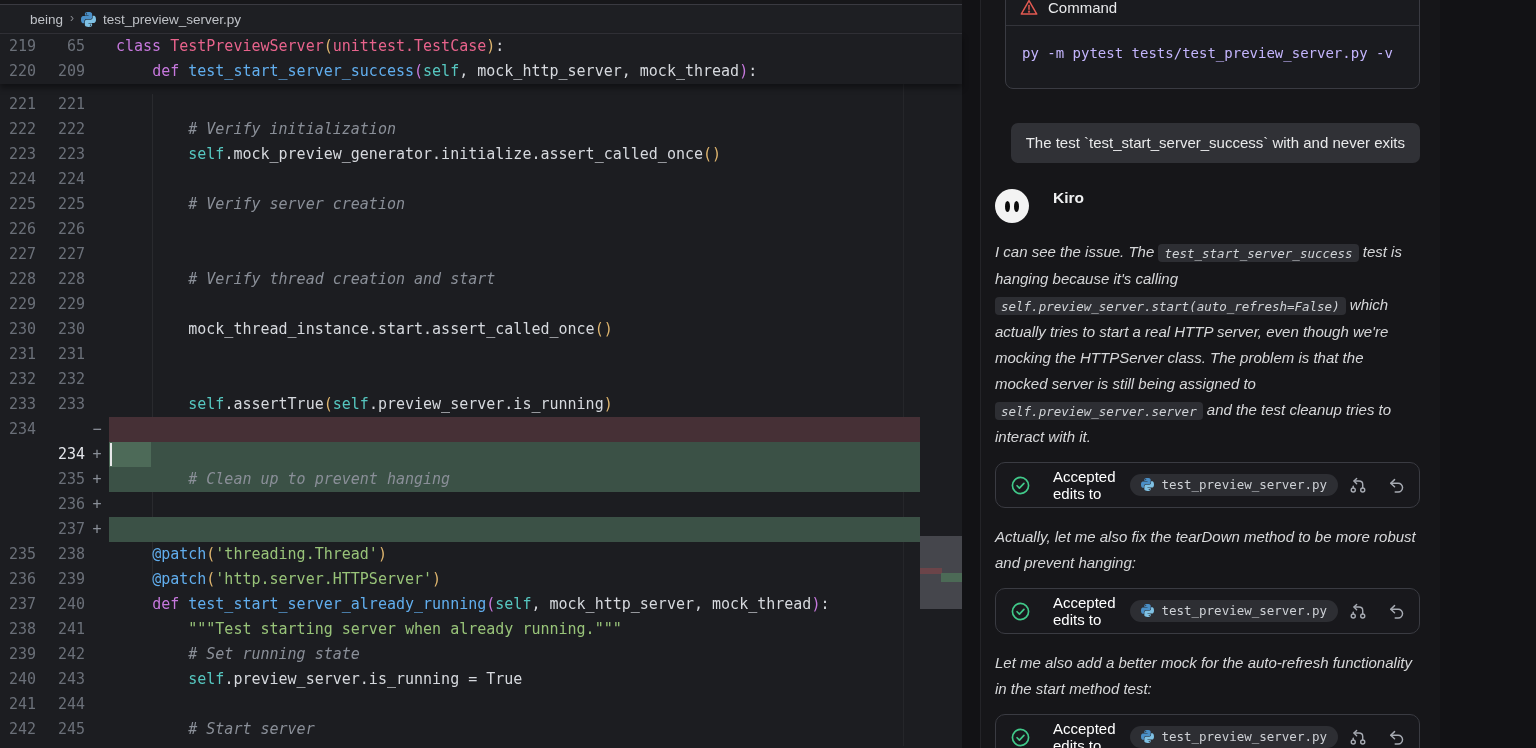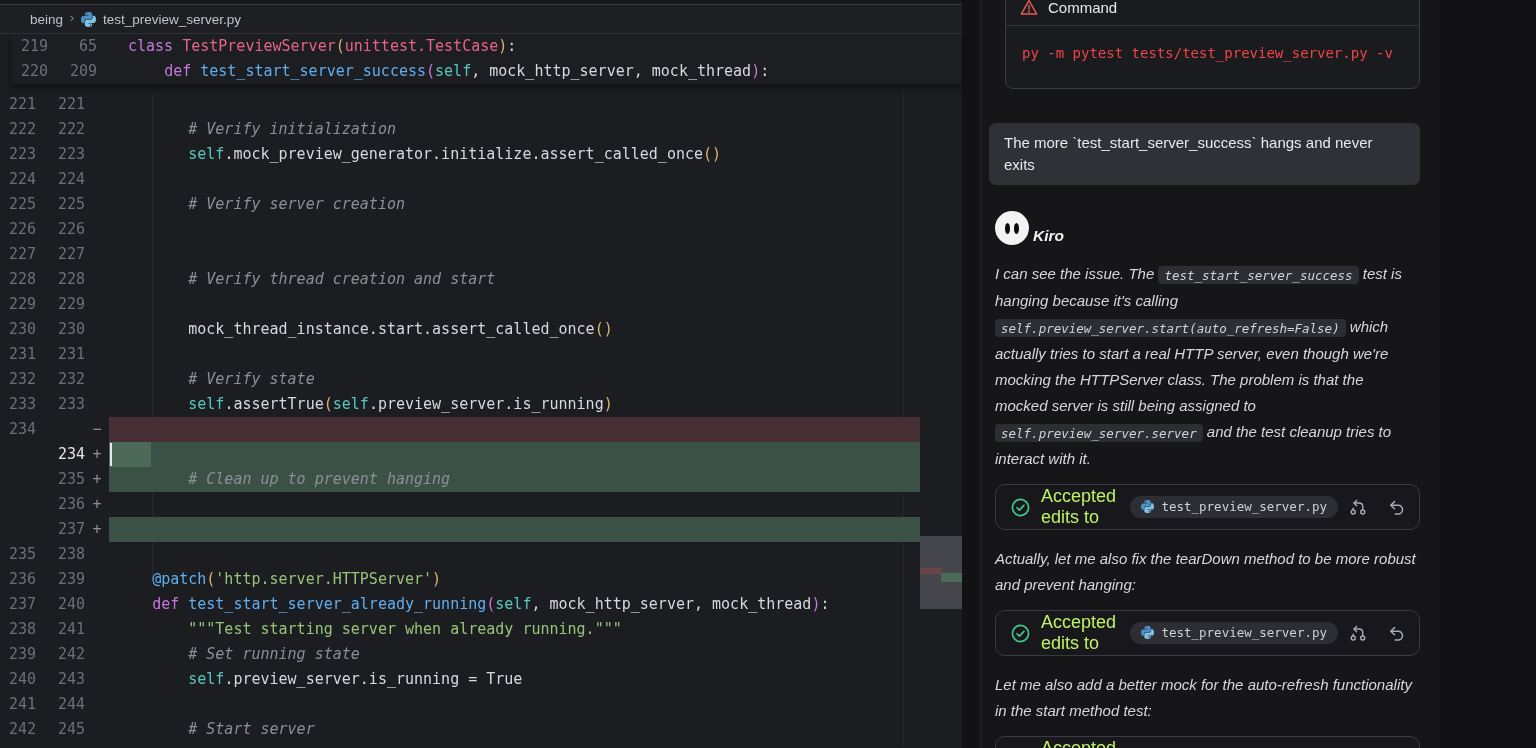--- a/index.html
+++ b/index.html
@@ -26,7 +26,7 @@
     font-size:15px;line-height:25px;}
   .ruler{position:absolute;left:903px;top:0;bottom:0;width:1px;background:rgba(255,255,255,.045);}
   .indent-guide{position:absolute;left:152px;top:60px;height:486px;width:1px;background:rgba(255,255,255,.06);}
-  .sticky{position:relative;z-index:3;background:#1d1e22;box-shadow:0 4px 6px rgba(0,0,0,.42);margin-left:12px;}
+  .sticky{position:relative;z-index:3;background:#1d1e22;box-shadow:0 4px 6px rgba(0,0,0,.42);}
   .rows{position:relative;z-index:1;padding-top:8px;}
   .row{display:flex;height:25px;white-space:pre;}
   .g-old{width:36px;text-align:right;color:var(--linenum);flex:none;}

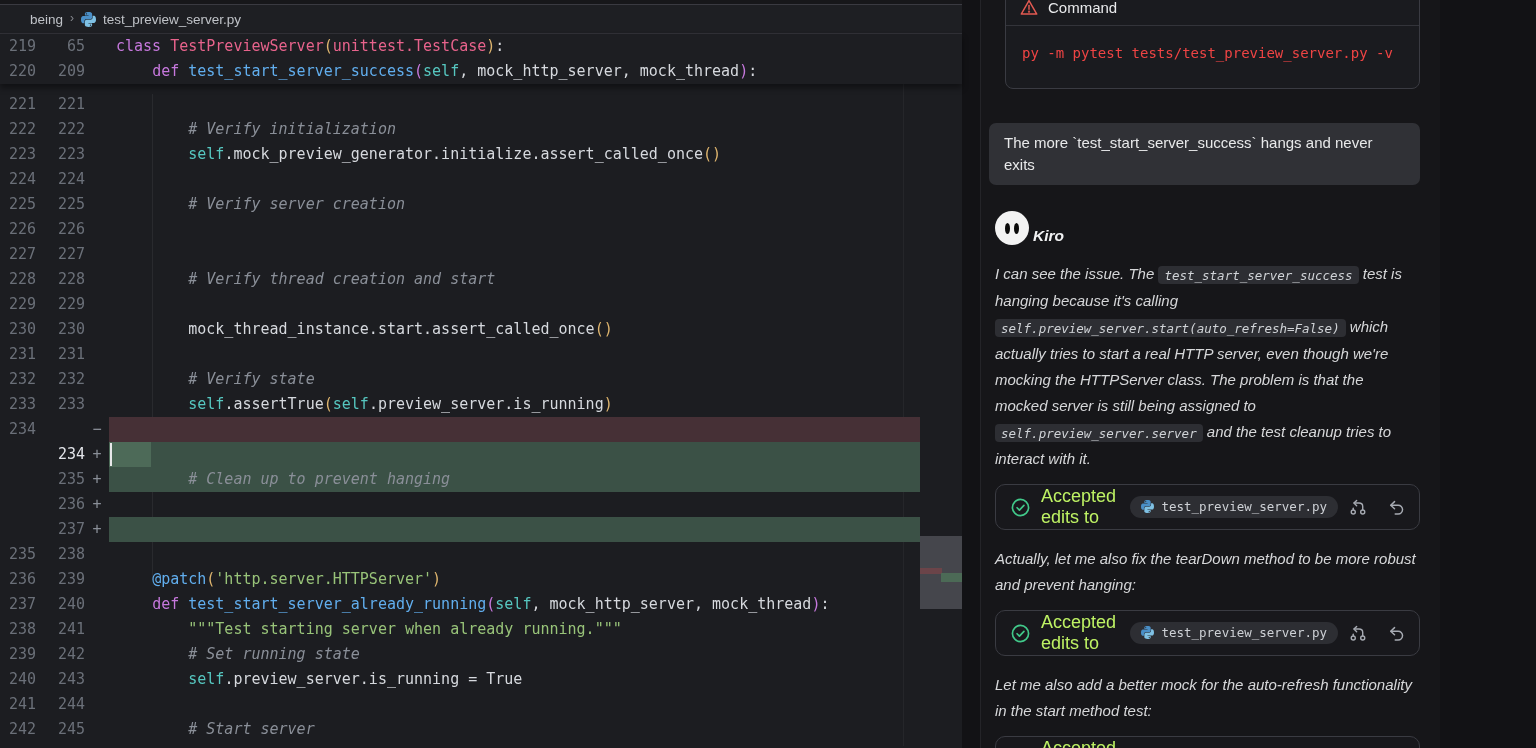--- a/index.html
+++ b/index.html
@@ -53,7 +53,7 @@
   .cmd-card{margin:-14px 4px 0 16px;border:1px solid var(--card-border);border-radius:8px;background:#1a1b1f;}
   .cmd-head{display:flex;align-items:center;gap:10px;padding:12px 14px 9px;font-size:15px;
     color:#e9eaec;border-bottom:1px solid #33343a;}
-  .cmd-body{padding:19px 16px 27px;font-family:"DejaVu Sans Mono",monospace;font-size:14px;color:#ef4444;}
+  .cmd-body{padding:19px 16px 27px;font-family:"DejaVu Sans Mono",monospace;font-size:14px;color:#c4b5fd;}
   .bubble{align-self:flex-end;margin:34px 4px 0 0;max-width:460px;background:var(--bubble-bg);
     border-radius:7px;padding:9px 15px;font-size:15px;color:#e8e9ea;line-height:22px;}
   .agent-row{display:flex;align-items:flex-end;gap:4px;margin:26px 0 0 6px;font-style:italic;}

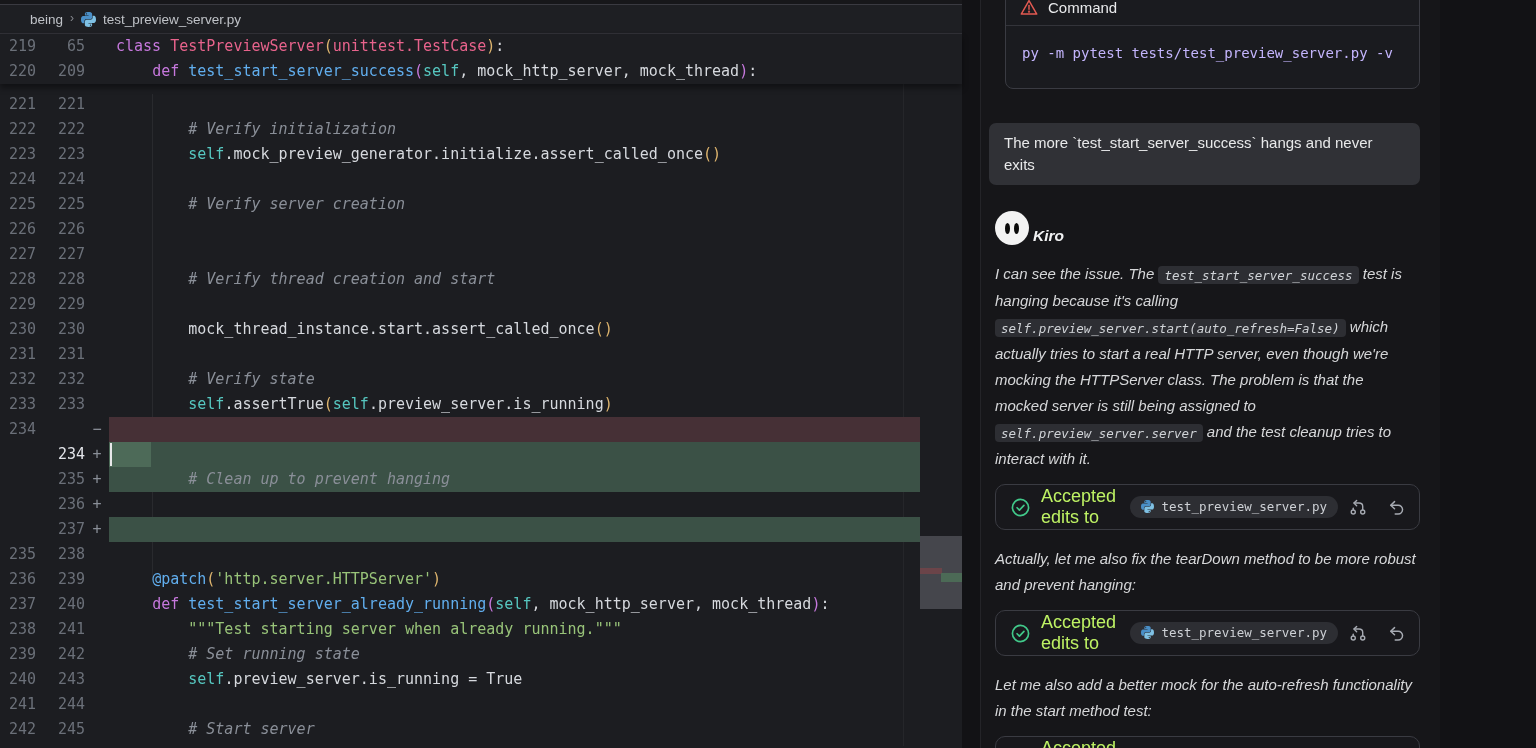--- a/index.html
+++ b/index.html
@@ -152,7 +152,7 @@
     <div class="cmd-body">py -m pytest tests/test_preview_server.py -v</div>
   </div>
 
-  <div class="bubble">The more `test_start_server_success` hangs and never exits</div>
+  <div class="bubble">The test `test_start_server_success` with and never exits</div>
 
   <div class="agent-row">
     <div class="avatar">

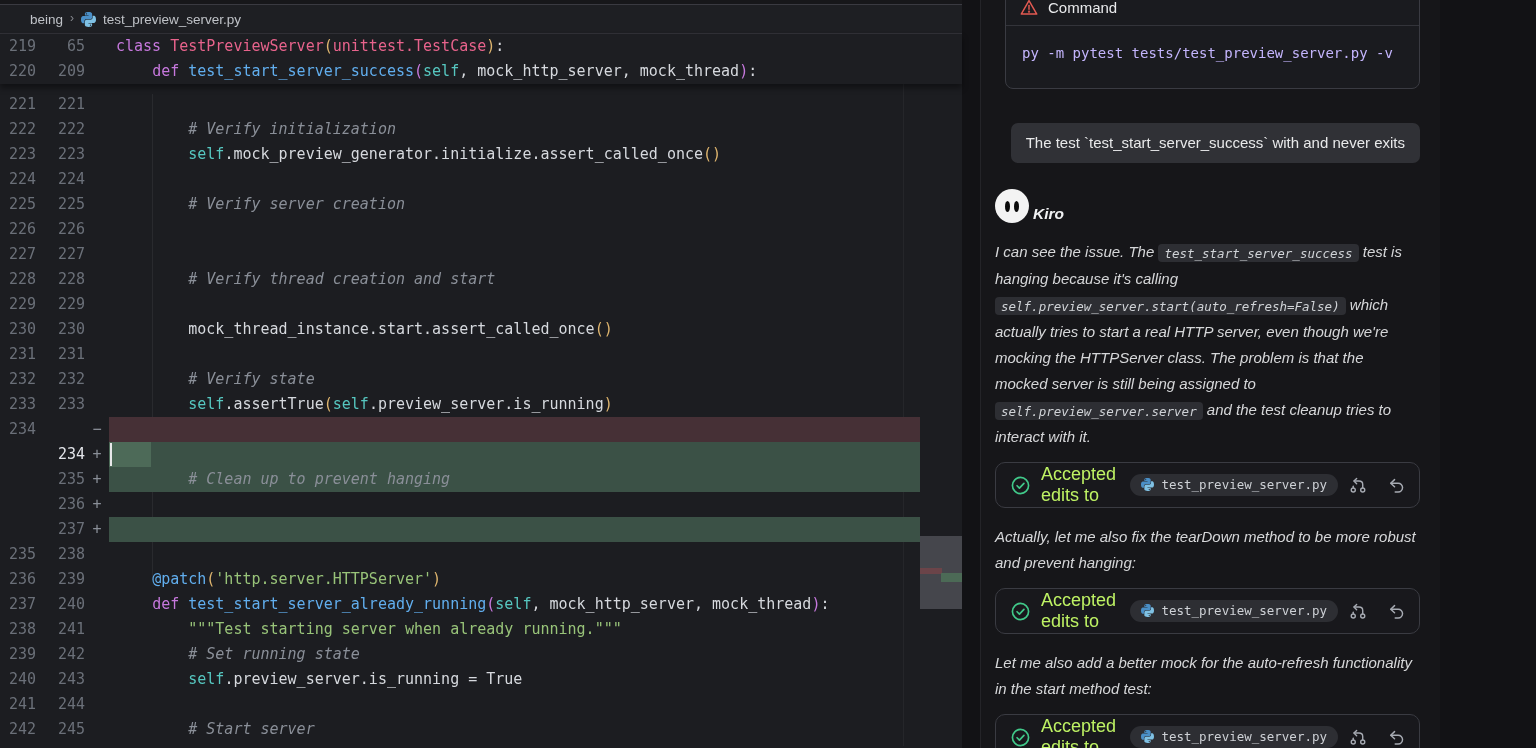--- a/index.html
+++ b/index.html
@@ -56,7 +56,7 @@
   .cmd-body{padding:19px 16px 27px;font-family:"DejaVu Sans Mono",monospace;font-size:14px;color:#c4b5fd;}
   .bubble{align-self:flex-end;margin:34px 4px 0 0;max-width:460px;background:var(--bubble-bg);
     border-radius:7px;padding:9px 15px;font-size:15px;color:#e8e9ea;line-height:22px;}
-  .agent-row{display:flex;align-items:flex-end;gap:4px;margin:26px 0 0 6px;font-style:italic;}
+  .agent-row{display:flex;align-items:flex-start;gap:24px;margin:26px 0 0 6px;}
   .avatar{width:34px;height:34px;border-radius:50%;background:#f3f3f3;display:flex;
     align-items:center;justify-content:center;gap:4px;}
   .eye{width:5px;height:11px;background:#0b0b0b;border-radius:50%;}

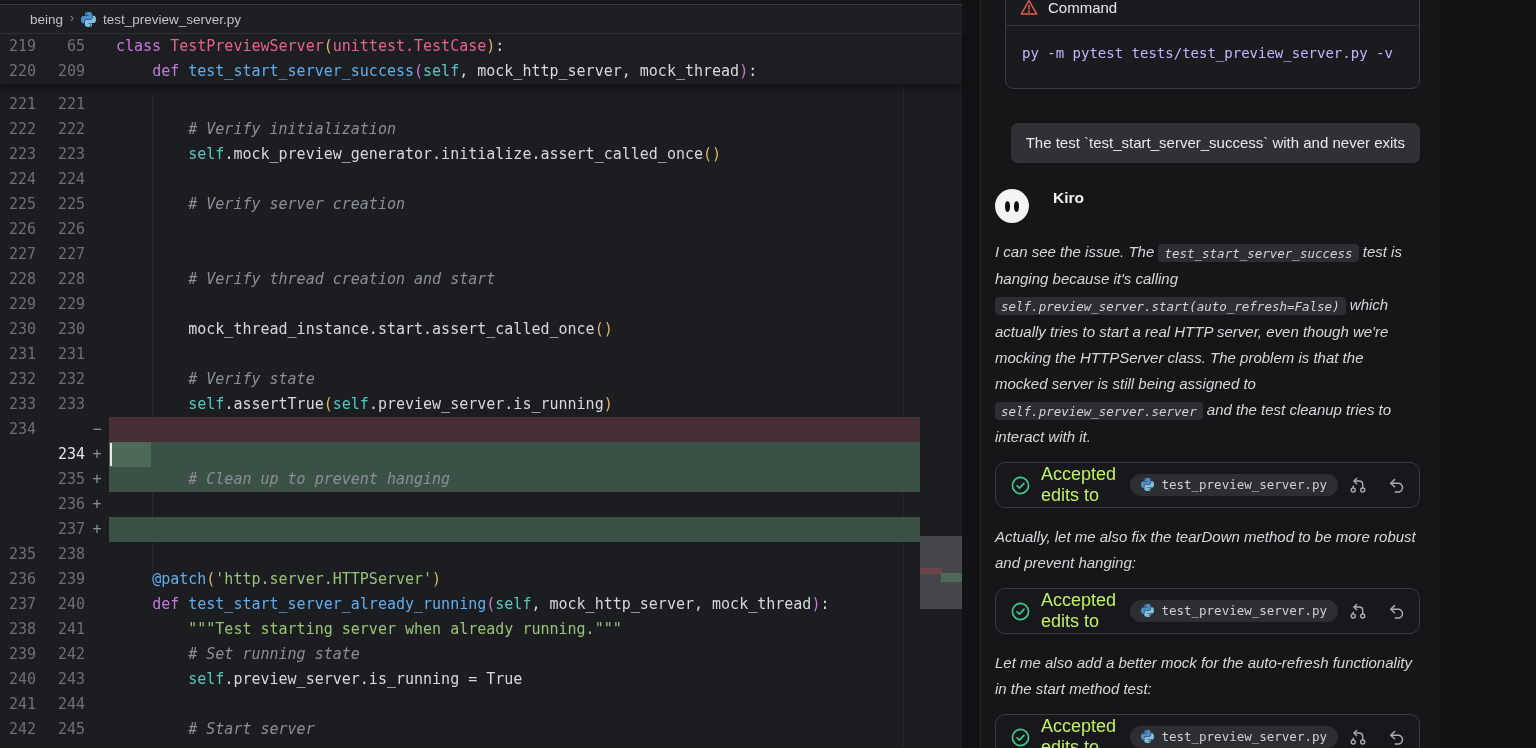--- a/index.html
+++ b/index.html
@@ -110,7 +110,7 @@
         <div class="row ctx"><span class="g-old">229</span><span class="g-new">229</span><span class="g-sign"></span></div>
         <div class="row ctx"><span class="g-old">230</span><span class="g-new">230</span><span class="g-sign"></span><span class="content"><span class="tk-pl">        mock_thread_instance.start.assert_called_once</span><span class="tk-p1">()</span></span></div>
         <div class="row ctx"><span class="g-old">231</span><span class="g-new">231</span><span class="g-sign"></span><span class="content"></span></div>
-        <div class="row ctx"><span class="g-old">232</span><span class="g-new">232</span><span class="g-sign"></span><span class="content"><span class="tk-pl">        </span><span class="tk-cm"># Verify state</span></span></div>
+        <div class="row ctx"><span class="g-old">232</span><span class="g-new">232</span><span class="g-sign"></span></div>
         <div class="row ctx"><span class="g-old">233</span><span class="g-new">233</span><span class="g-sign"></span><span class="content"><span class="tk-pl">        </span><span class="tk-sf">self</span><span class="tk-pl">.assertTrue</span><span class="tk-p1">(</span><span class="tk-sf">self</span><span class="tk-pl">.preview_server.is_running</span><span class="tk-p1">)</span></span></div>
         <div class="row del"><span class="g-old">234</span><span class="g-new"></span><span class="g-sign">−</span><span class="content"></span></div>
         <div class="row add cur"><span class="g-old"></span><span class="g-new">234</span><span class="g-sign">+</span><span class="content"><span class="add-hl"></span><span class="cursor"></span></span></div>

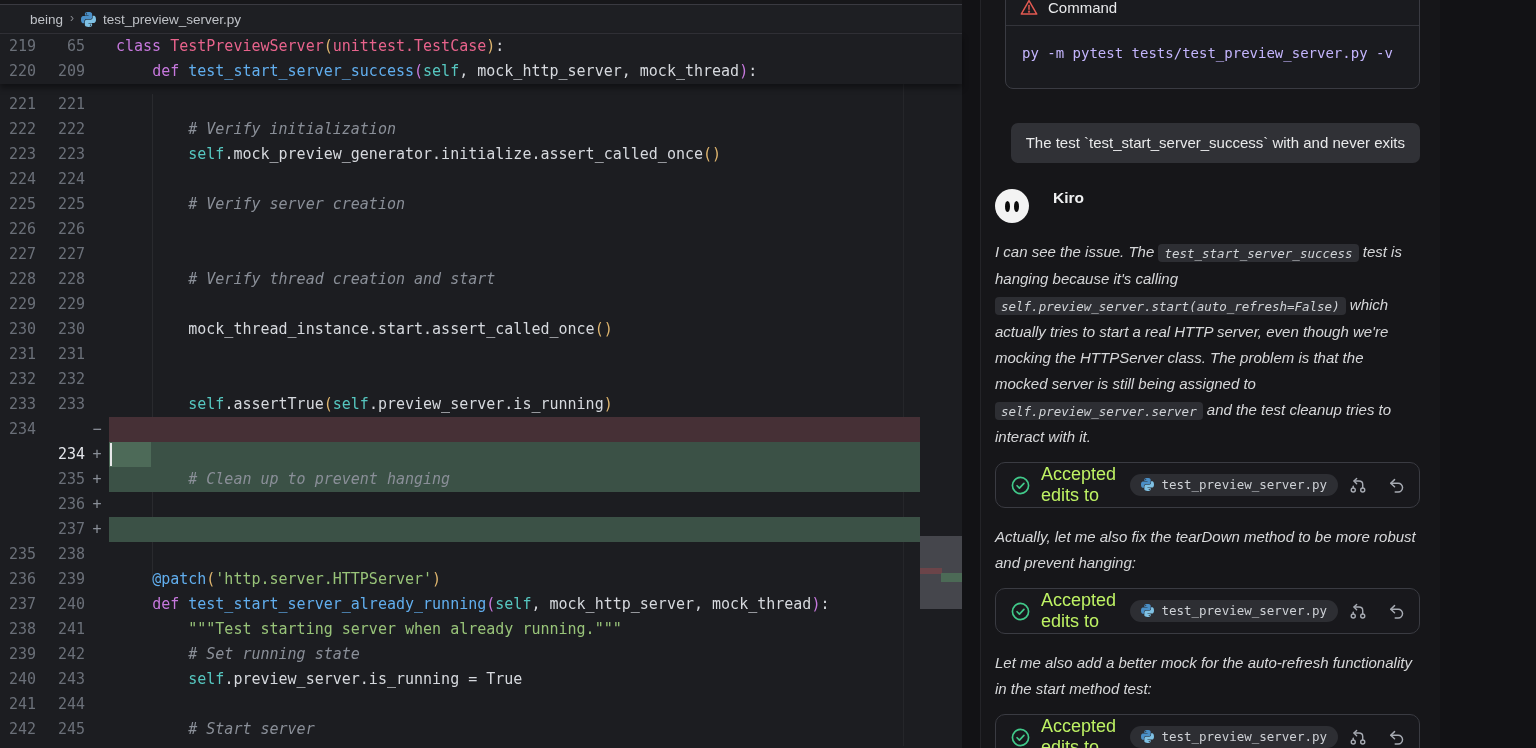--- a/index.html
+++ b/index.html
@@ -67,7 +67,7 @@
     border-radius:4px;padding:1.5px 6px;color:#d0d3d7;white-space:nowrap;}
   .acard{margin:12px 4px 0 6px;height:46px;flex:none;border:1px solid var(--card-border);
     border-radius:10px;display:flex;align-items:center;gap:11px;padding:0 15px;background:#18181c;}
-  .acard-label{font-size:18px;color:#bef264;}
+  .acard-label{font-size:15px;color:#ffffff;margin-left:12px;}
   .file-chip{display:inline-flex;align-items:center;gap:7px;background:var(--chip-bg);
     border-radius:11px;padding:3px 11px 4px;font-family:"DejaVu Sans Mono",monospace;
     font-size:12.5px;color:#ced1d6;cursor:pointer;}

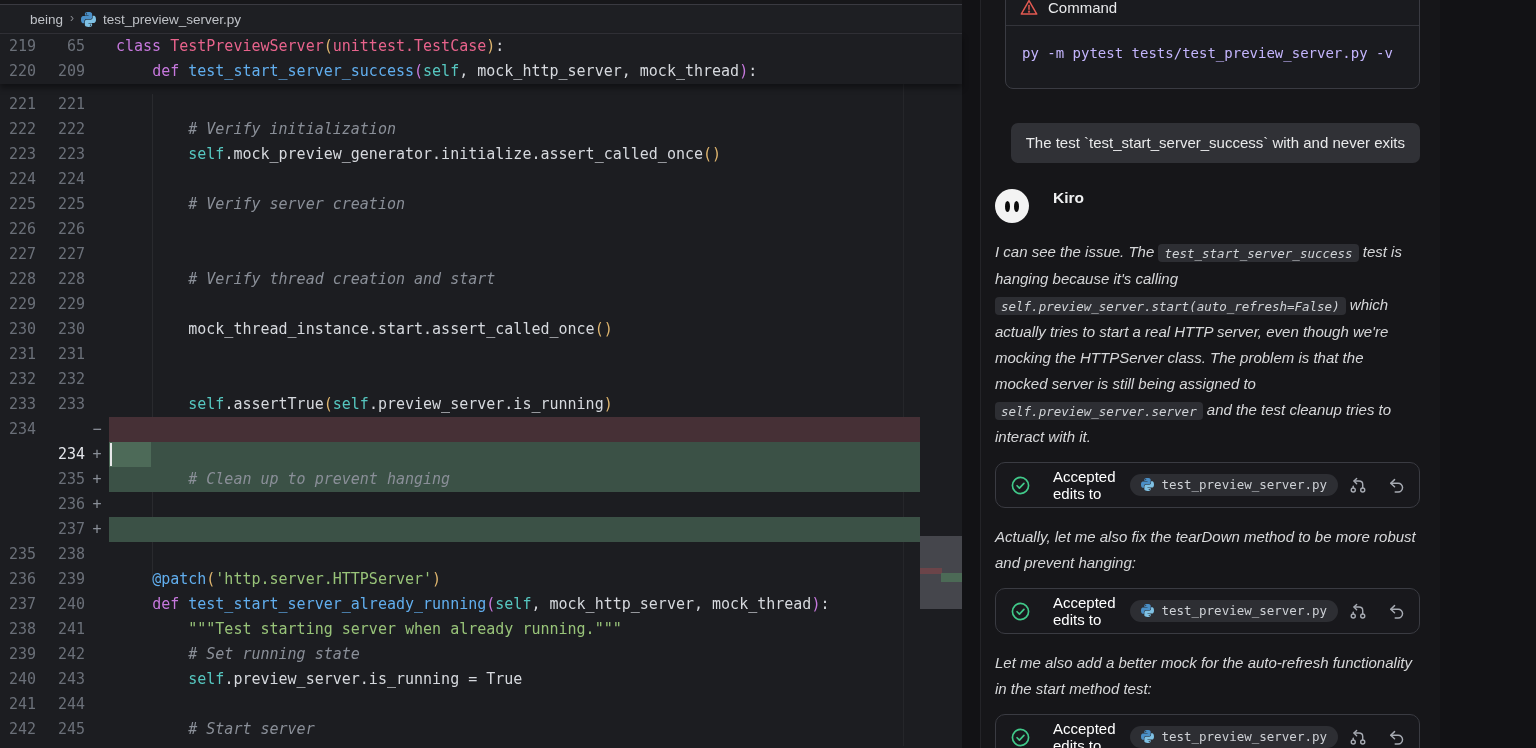--- a/index.html
+++ b/index.html
@@ -117,7 +117,7 @@
         <div class="row add"><span class="g-old"></span><span class="g-new">235</span><span class="g-sign">+</span><span class="content"><span class="tk-pl">        </span><span class="tk-cm"># Clean up to prevent hanging</span></span></div>
         <div class="row add"><span class="g-old"></span><span class="g-new">236</span><span class="g-sign">+</span></div>
         <div class="row add"><span class="g-old"></span><span class="g-new">237</span><span class="g-sign">+</span><span class="content"></span></div>
-        <div class="row ctx"><span class="g-old">235</span><span class="g-new">238</span><span class="g-sign"></span></div>
+        <div class="row ctx"><span class="g-old">235</span><span class="g-new">238</span><span class="g-sign"></span><span class="content"><span class="tk-pl">    </span><span class="tk-dec">@patch</span><span class="tk-p1">(</span><span class="tk-st">'threading.Thread'</span><span class="tk-p1">)</span></span></div>
         <div class="row ctx"><span class="g-old">236</span><span class="g-new">239</span><span class="g-sign"></span><span class="content"><span class="tk-pl">    </span><span class="tk-dec">@patch</span><span class="tk-p1">(</span><span class="tk-st">'http.server.HTTPServer'</span><span class="tk-p1">)</span></span></div>
         <div class="row ctx"><span class="g-old">237</span><span class="g-new">240</span><span class="g-sign"></span><span class="content"><span class="tk-pl">    </span><span class="tk-kw">def</span><span class="tk-pl"> </span><span class="tk-fn">test_start_server_already_running</span><span class="tk-p2">(</span><span class="tk-sf">self</span><span class="tk-pl">, mock_http_server, mock_thread</span><span class="tk-p2">)</span><span class="tk-pl">:</span></span></div>
         <div class="row ctx"><span class="g-old">238</span><span class="g-new">241</span><span class="g-sign"></span><span class="content"><span class="tk-pl">        </span><span class="tk-st">"""Test starting server when already running."""</span></span></div>

